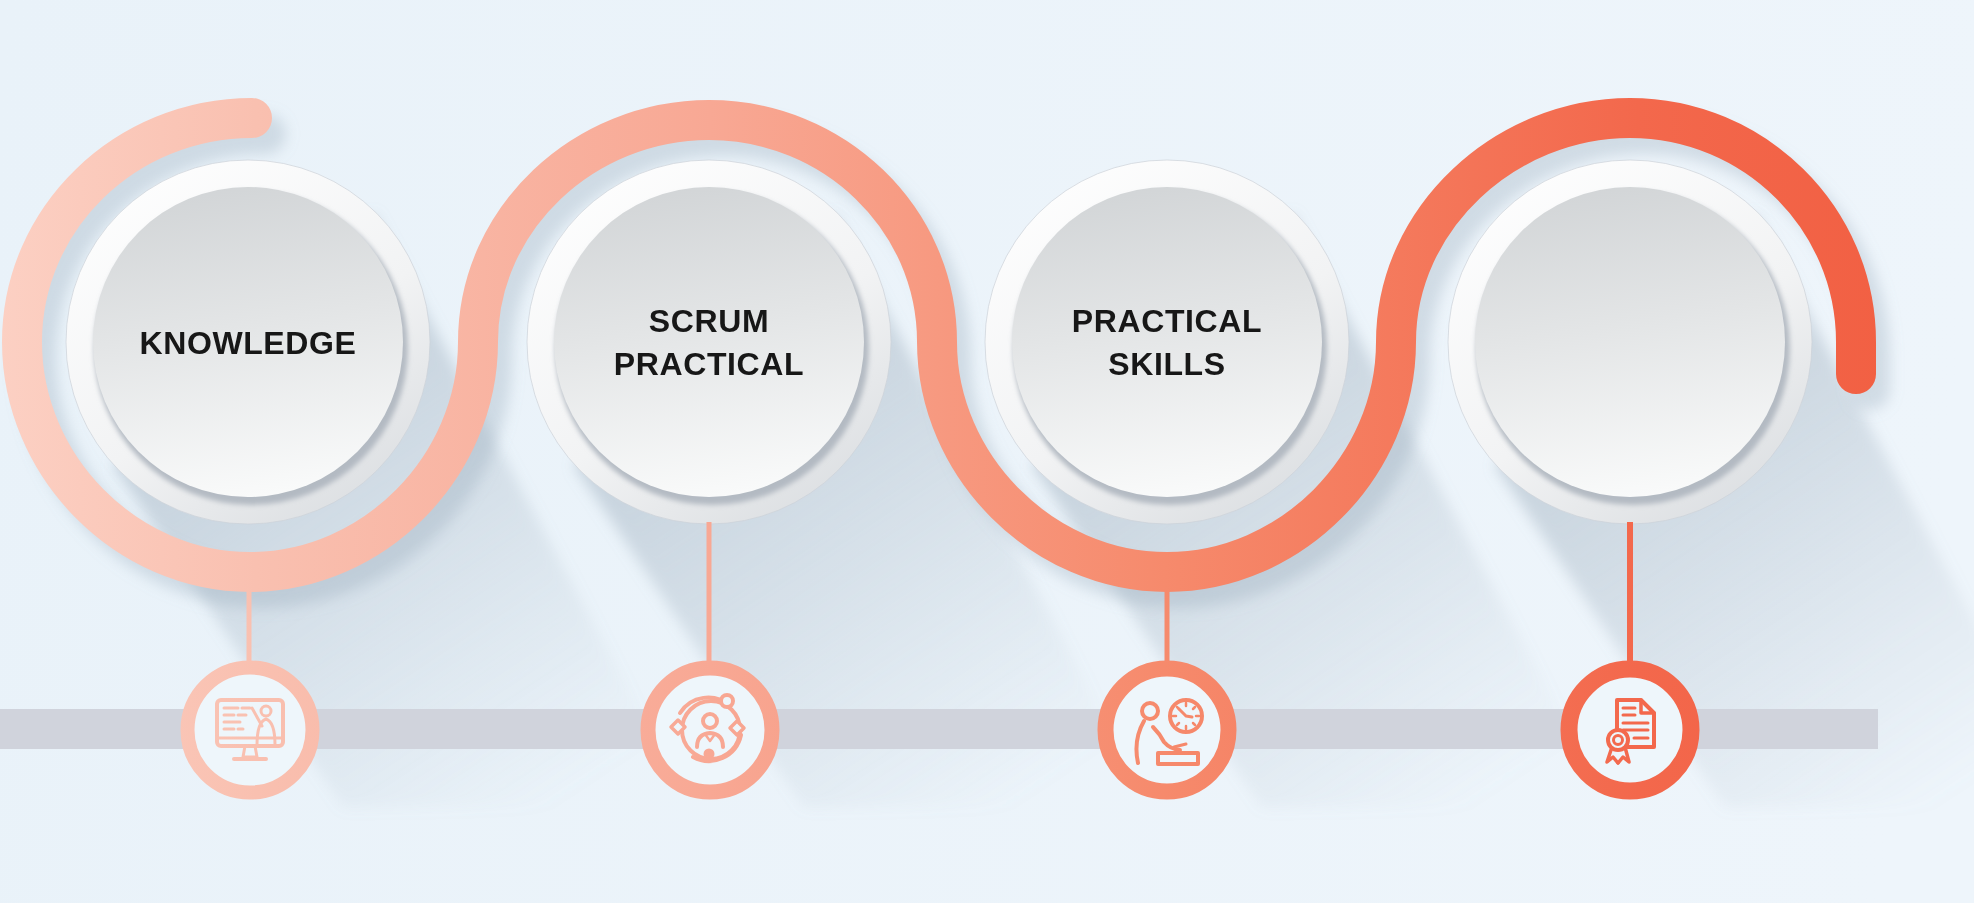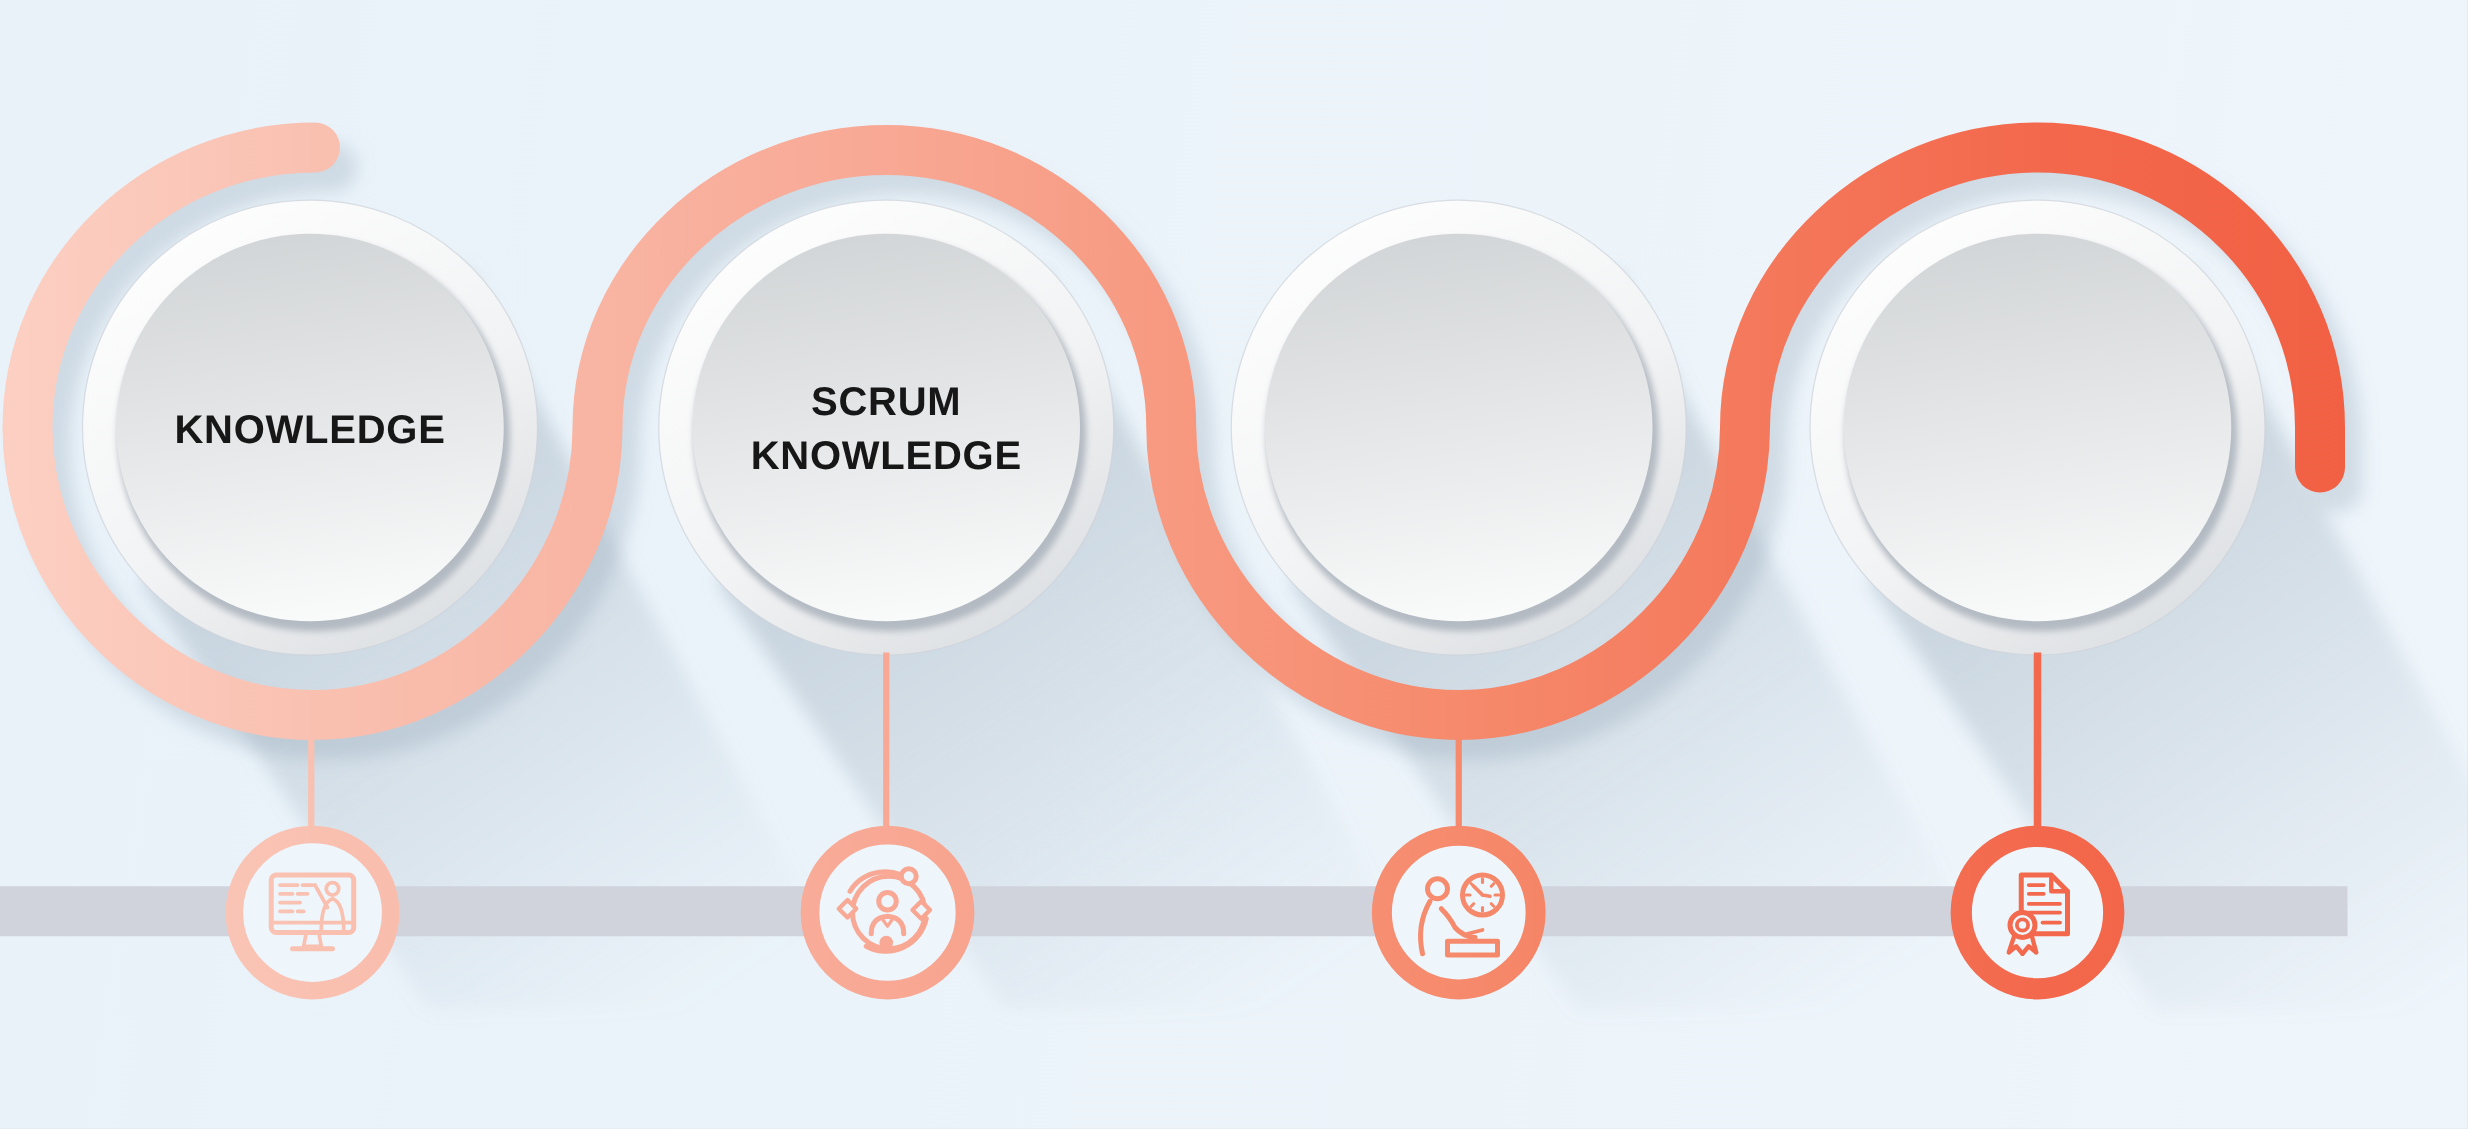--- a/index.html
+++ b/index.html
@@ -199,7 +199,7 @@
 </svg>
 
   <div class="label label-1">KNOWLEDGE</div>
-  <div class="label label-2">SCRUM KNOWLEDGE</div>
+  <div class="label label-2">SCRUM PRACTICAL</div>
 
 </div>
 

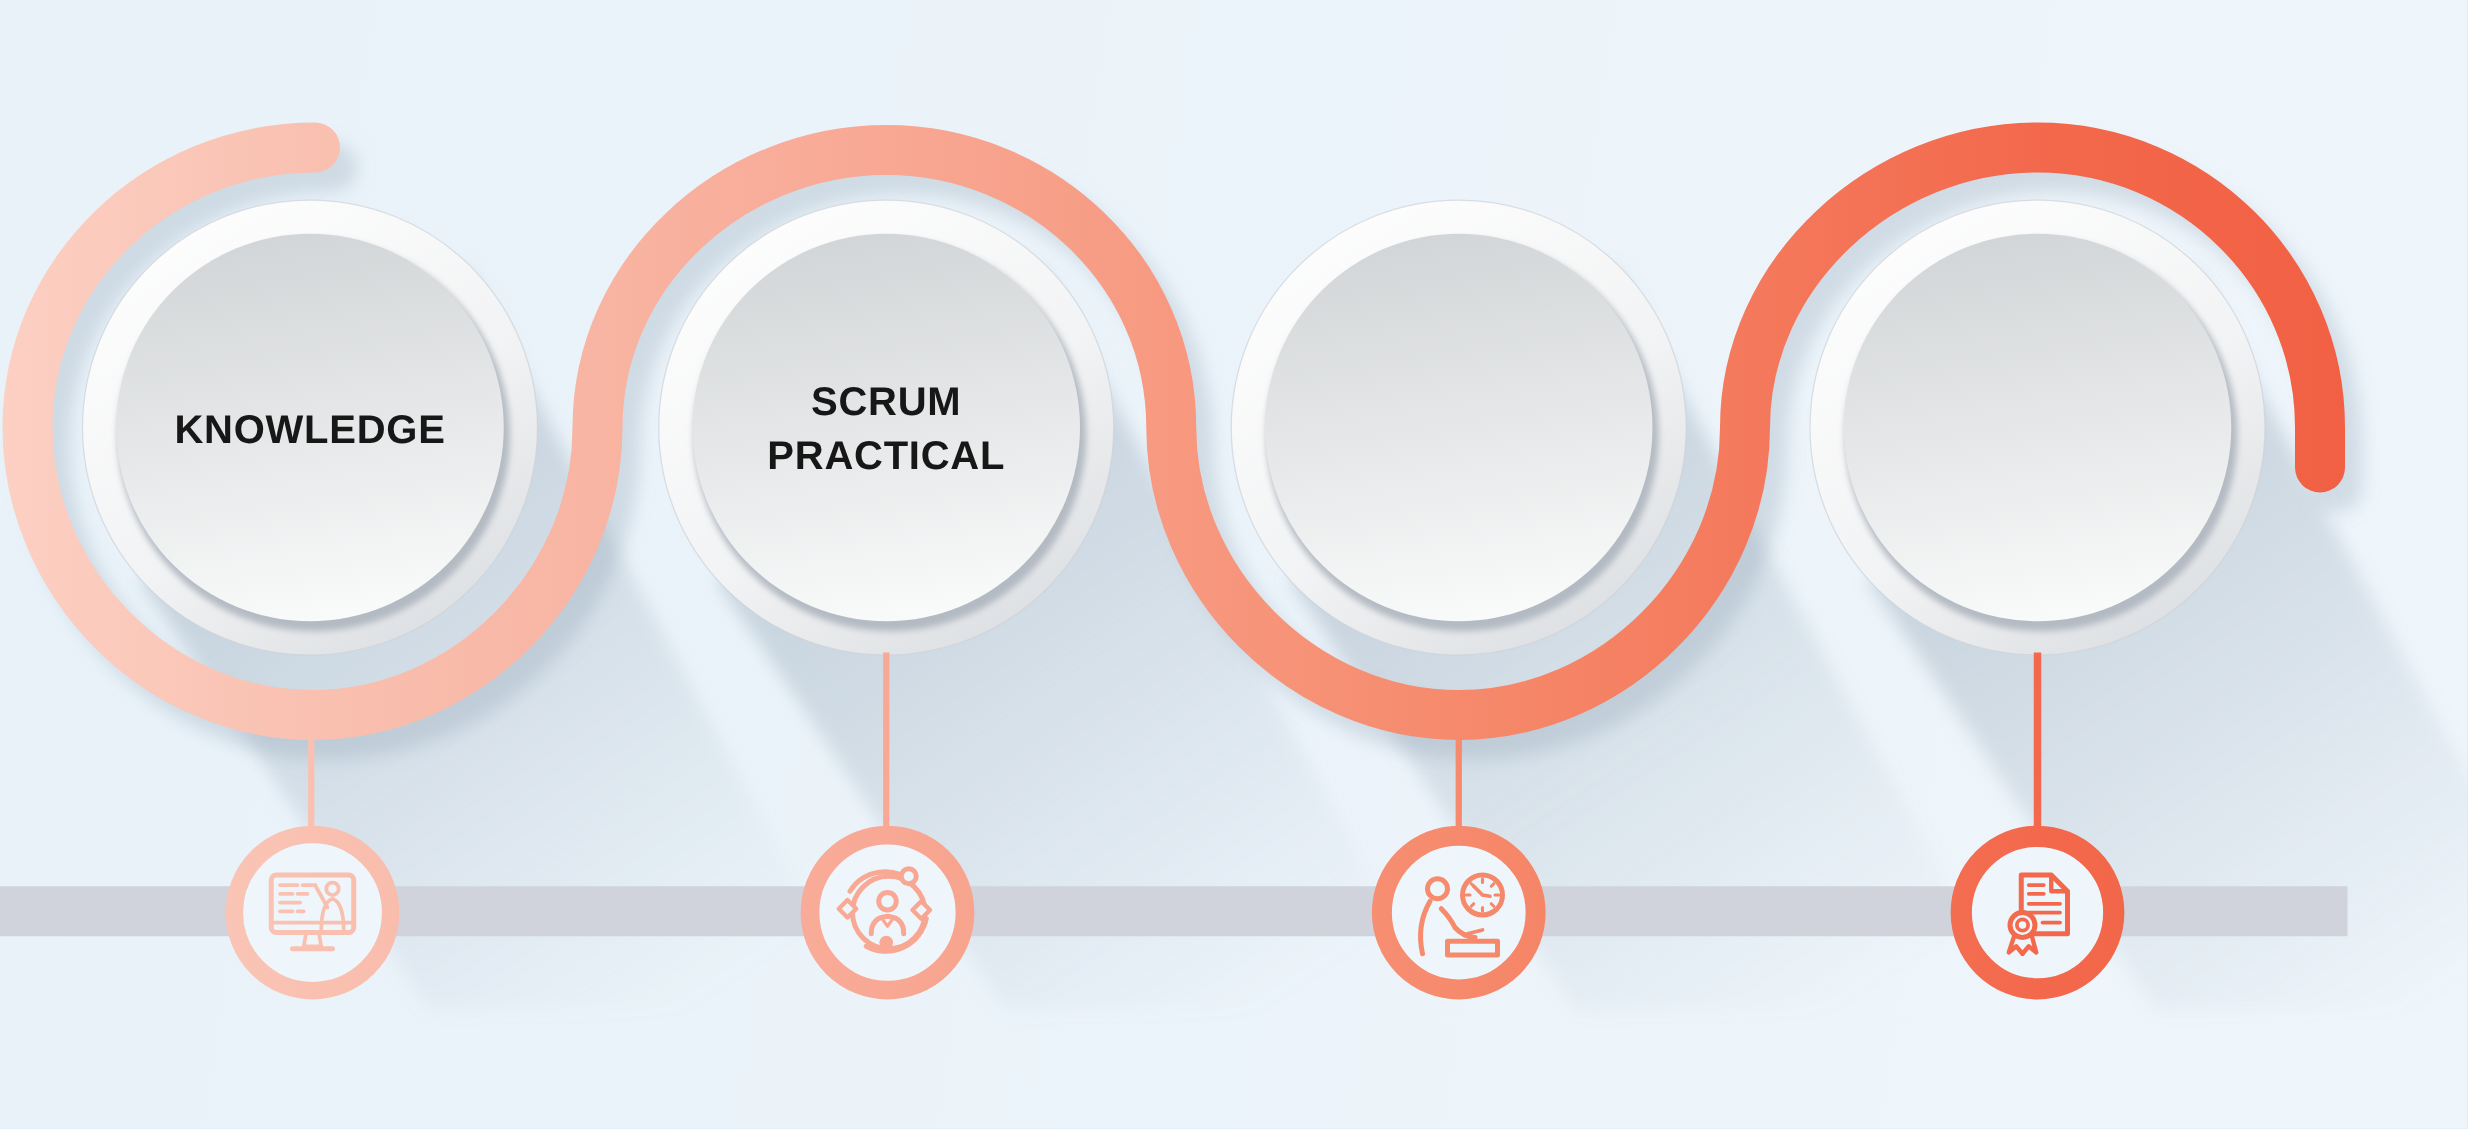--- a/index.html
+++ b/index.html
@@ -200,6 +200,7 @@
 
   <div class="label label-1">KNOWLEDGE</div>
   <div class="label label-2">SCRUM PRACTICAL</div>
+  <div class="label label-3">PRACTICAL SKILLS</div>
 
 </div>
 

